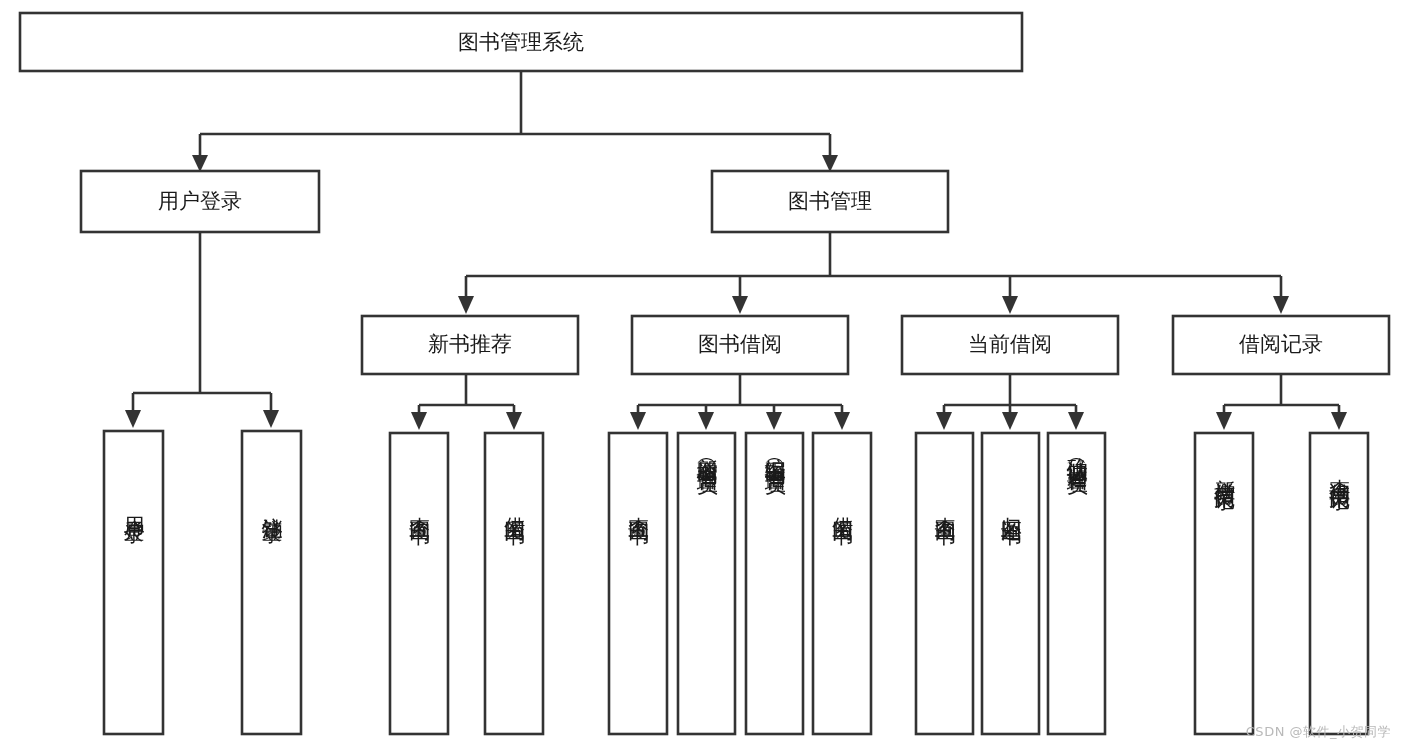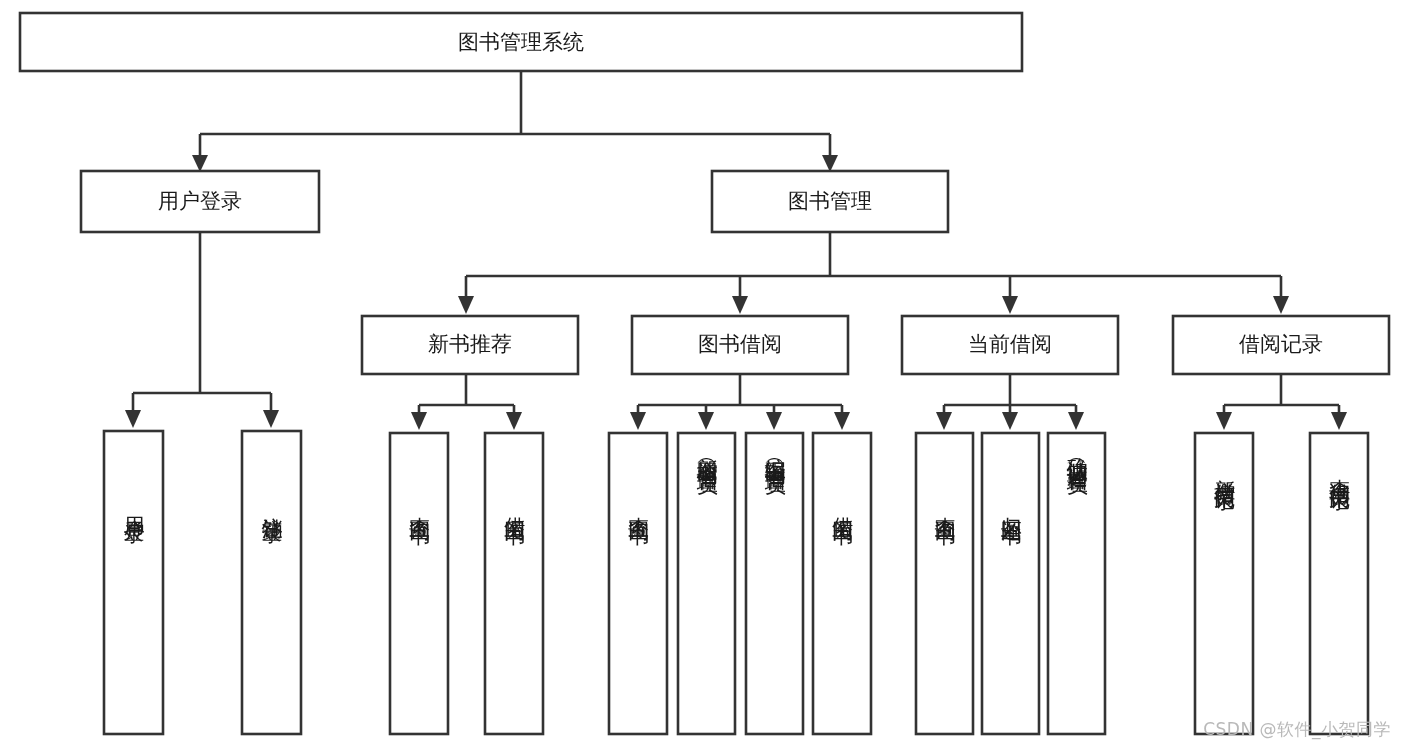--- a/index.html
+++ b/index.html
@@ -70,7 +70,7 @@
     right: 14px;
     bottom: 6px;
     font-family: "DejaVu Sans", "Liberation Sans", sans-serif;
-    font-size: 17px;
+    font-size: 13px;
     color: #b9b9b9;
     letter-spacing: 0.5px;
     white-space: nowrap;

